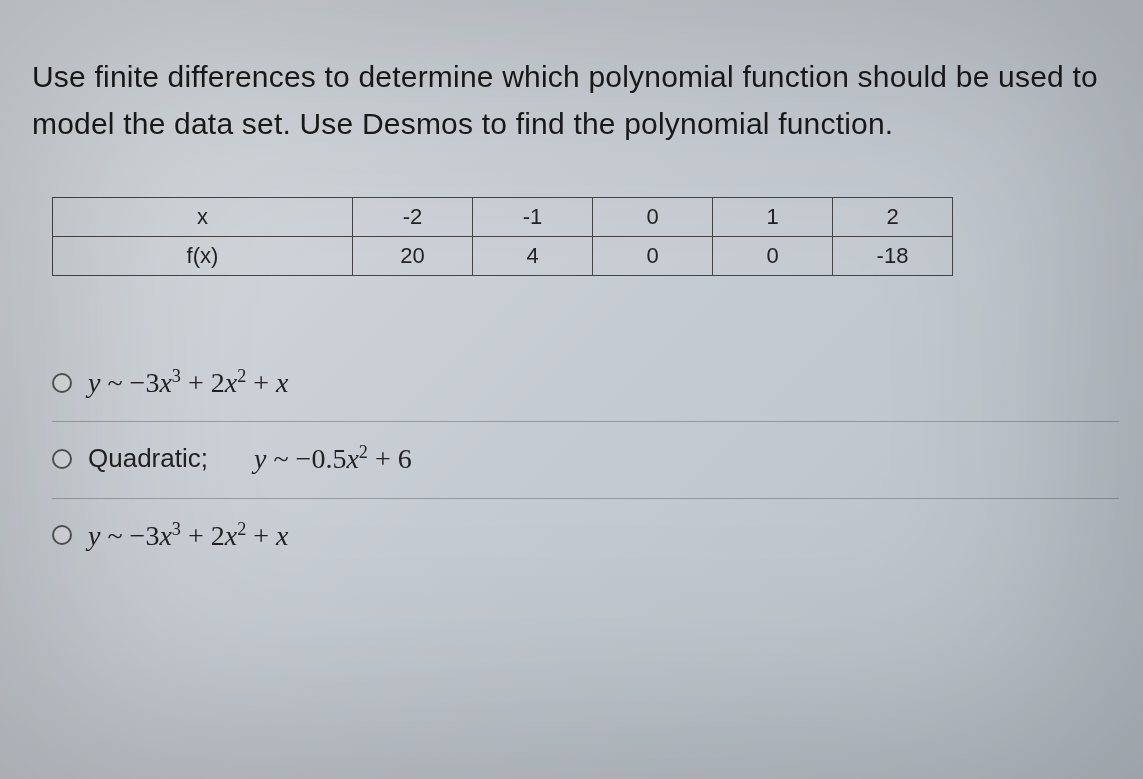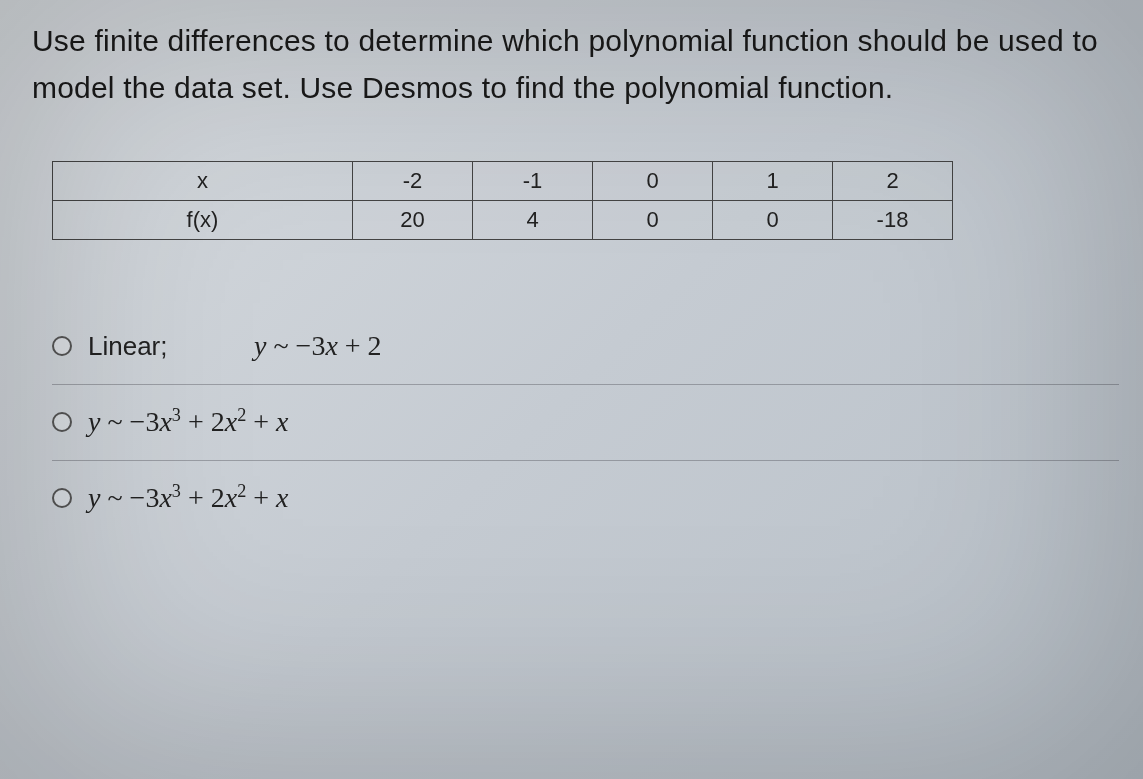--- a/index.html
+++ b/index.html
@@ -21,6 +21,7 @@
     color: #1a1a1a;
     margin-bottom: 50px;
     letter-spacing: 0.2px;
+    margin-top: 36px;
   }
   table.data {
     border-collapse: collapse;

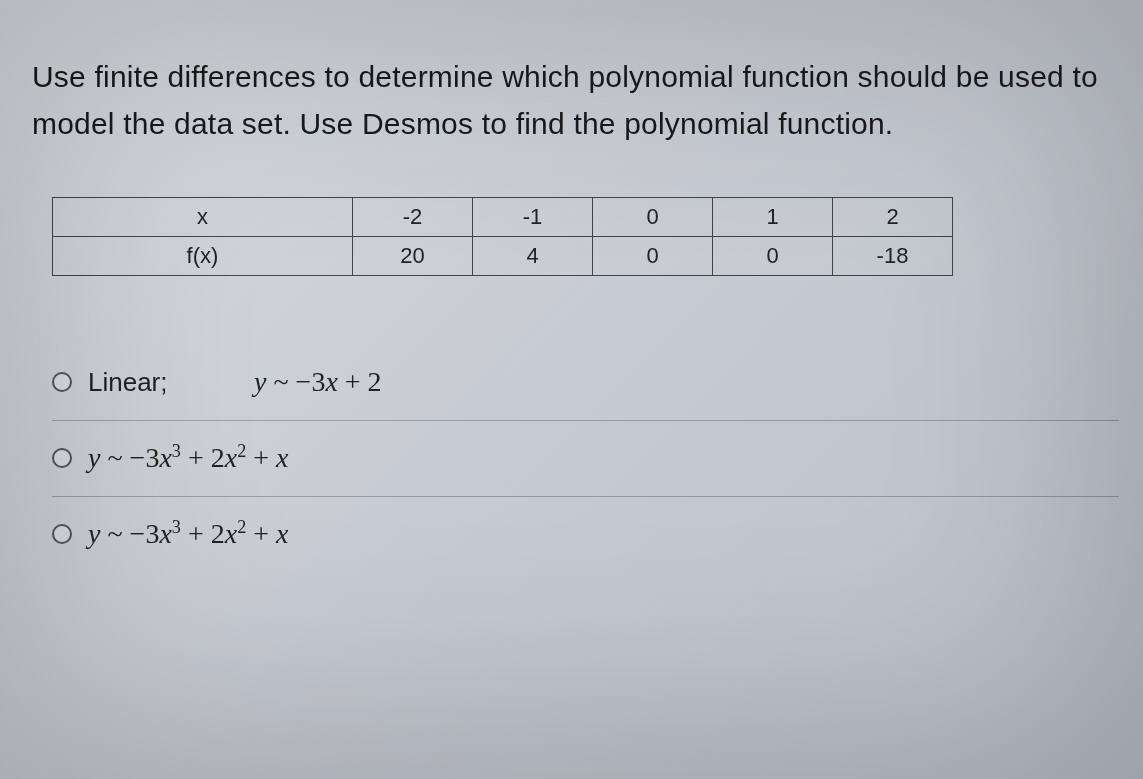--- a/index.html
+++ b/index.html
@@ -108,11 +108,6 @@
 
 <div class="options">
 
-  <div class="opt">
-    <span class="radio"></span>
-    <span class="label">Linear;</span>
-    <span class="formula"><span>y</span> <span class="n">~</span> <span class="n">−3</span><span>x</span> <span class="n">+ 2</span></span>
-  </div>
 
   <div class="opt">
     <span class="radio"></span>

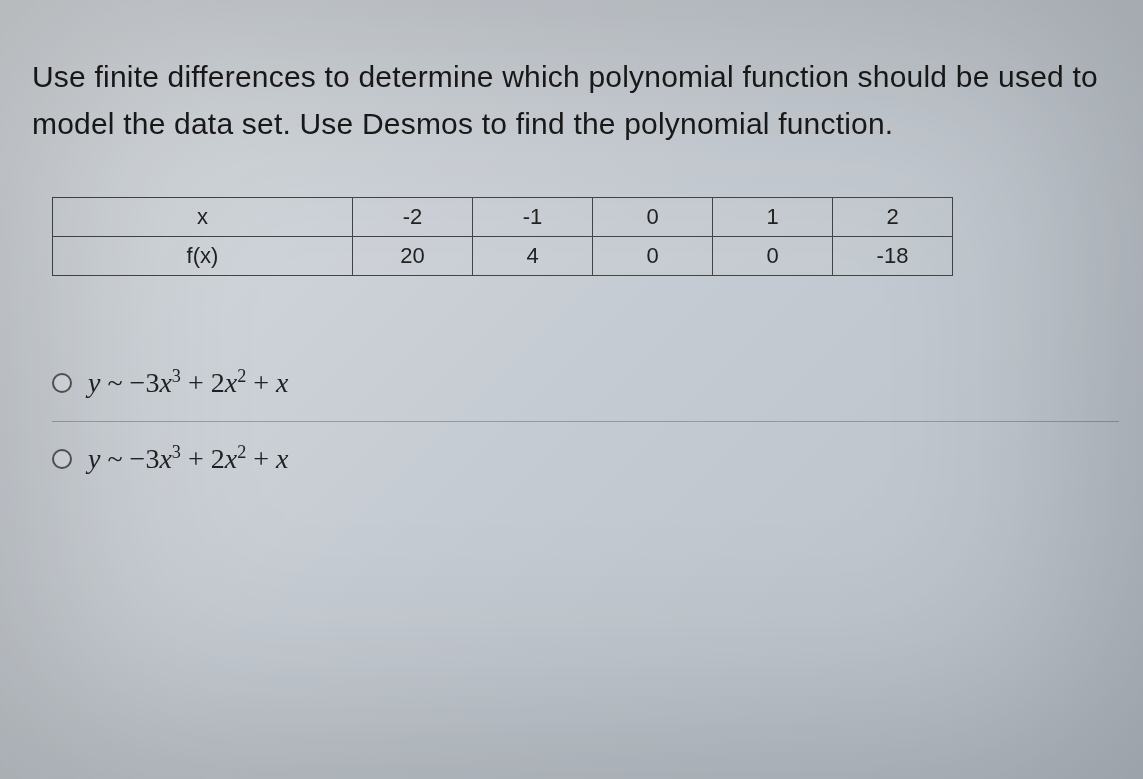--- a/index.html
+++ b/index.html
@@ -114,6 +114,11 @@
     <span class="formula"><span>y</span> <span class="n">~</span> <span class="n">−3</span><span>x</span><sup>3</sup> <span class="n">+ 2</span><span>x</span><sup>2</sup> <span class="n">+</span> <span>x</span></span>
   </div>
 
+  <div class="opt">
+    <span class="radio"></span>
+    <span class="label">Quadratic;</span>
+    <span class="formula"><span>y</span> <span class="n">~</span> <span class="n">−0.5</span><span>x</span><sup>2</sup> <span class="n">+ 6</span></span>
+  </div>
 
   <div class="opt">
     <span class="radio"></span>

